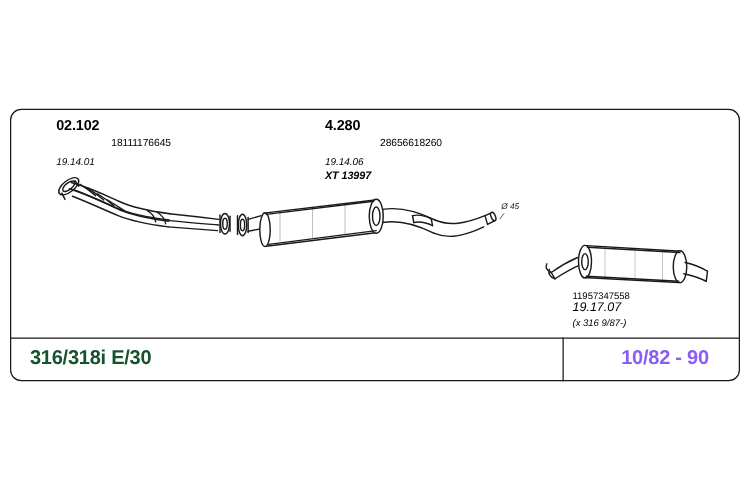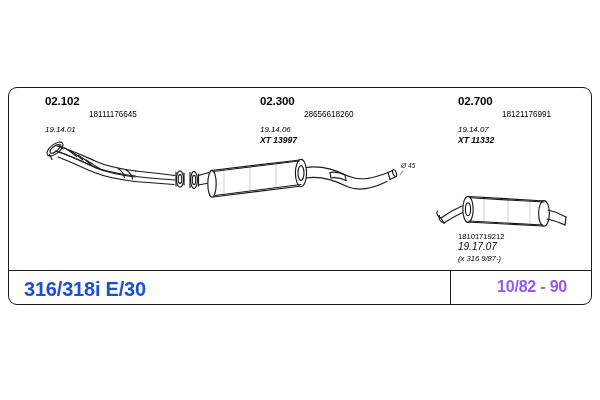--- a/index.html
+++ b/index.html
@@ -181,7 +181,7 @@
   </div>
 
   <div class="block b2">
-    <div class="code">02.300</div>
+    <div class="code">4.280</div>
     <div class="oem">28656618260</div>
     <div class="ref">19.14.06</div>
     <div class="xt">XT 13997</div>

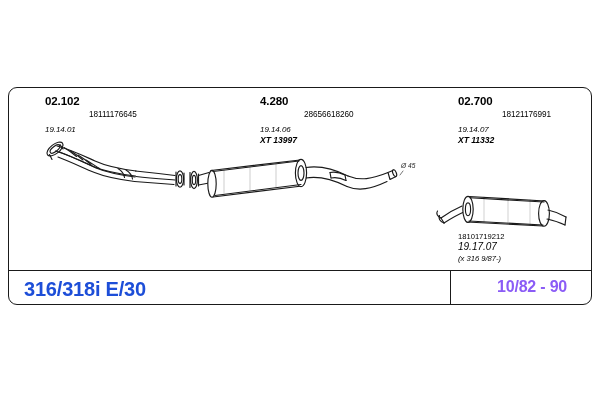--- a/index.html
+++ b/index.html
@@ -187,12 +187,6 @@
     <div class="xt">XT 13997</div>
   </div>
 
-  <div class="block b3">
-    <div class="code">02.700</div>
-    <div class="oem">18121176991</div>
-    <div class="ref">19.14.07</div>
-    <div class="xt">XT 11332</div>
-  </div>
 
   <div class="dia">Ø 45</div>
 

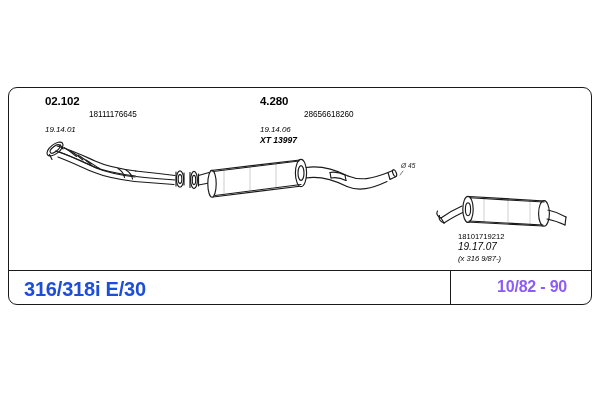--- a/index.html
+++ b/index.html
@@ -191,7 +191,7 @@
   <div class="dia">Ø 45</div>
 
   <div class="footnote">
-    <div class="fn-oem">18101719212</div>
+    <div class="fn-oem">11957347558</div>
     <div class="fn-ref">19.17.07</div>
     <div class="fn-note">(x 316 9/87-)</div>
   </div>

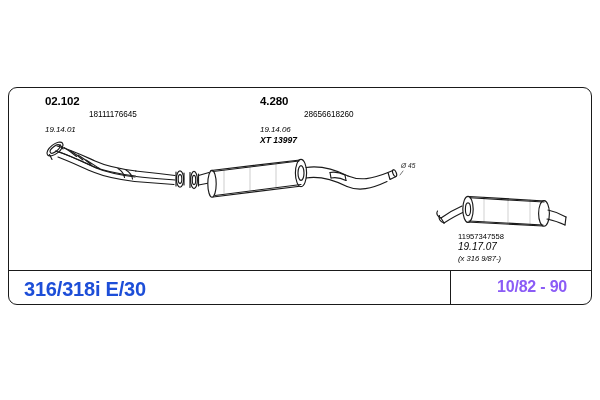--- a/index.html
+++ b/index.html
@@ -58,7 +58,7 @@
   
   .bar-left{
     position:absolute;left:24px;top:278px;
-    font-size:20px;font-weight:bold;color:#1d4ed8;letter-spacing:-0.2px;
+    font-size:16px;font-weight:bold;color:#14532d;letter-spacing:-0.2px;
   }
   .bar-right{
     position:absolute;left:497px;top:278px;

